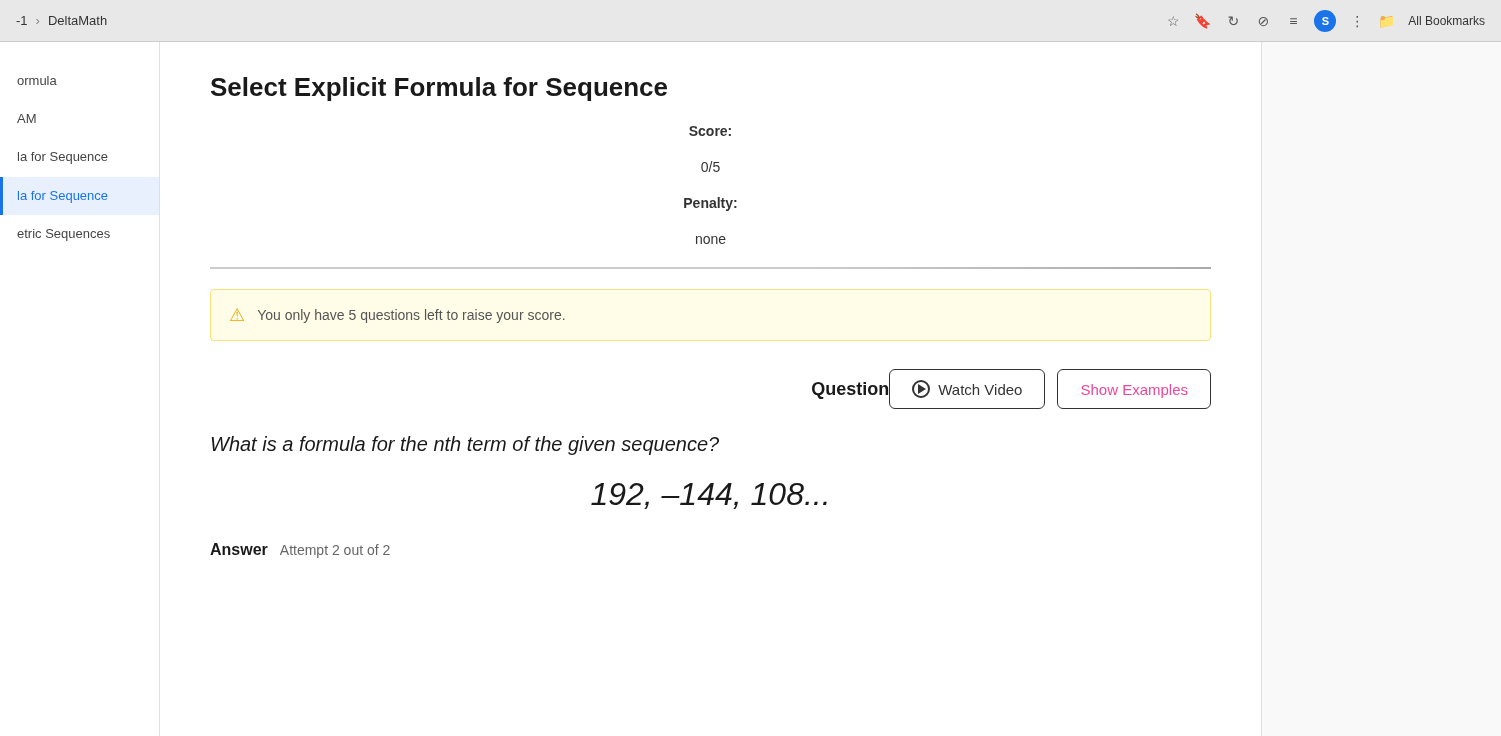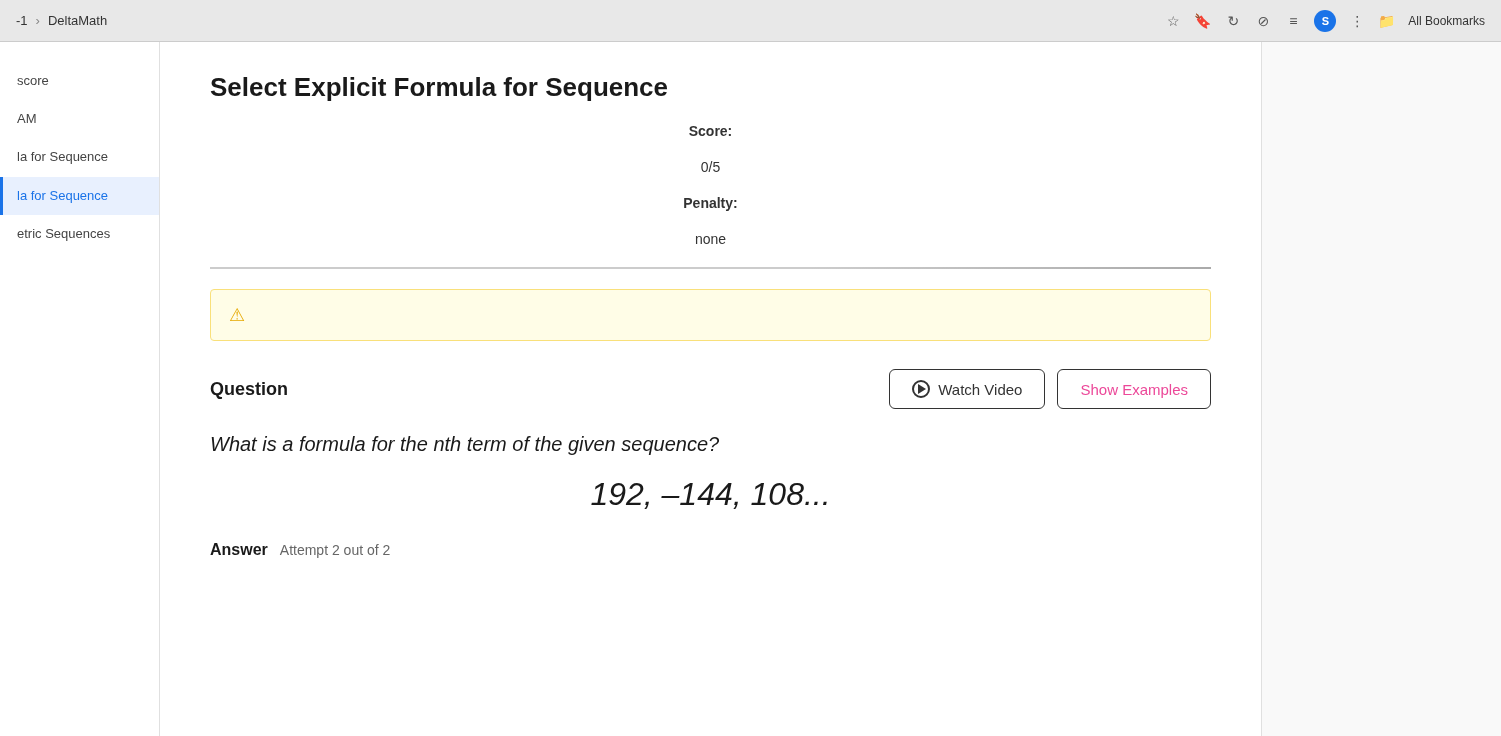--- a/index.html
+++ b/index.html
@@ -283,7 +283,7 @@
 
   <div class="sidebar">
     <div class="sidebar-item">
-      <span>score</span>
+      <span>ormula</span>
     </div>
     <div class="sidebar-item">
       <span>AM</span>

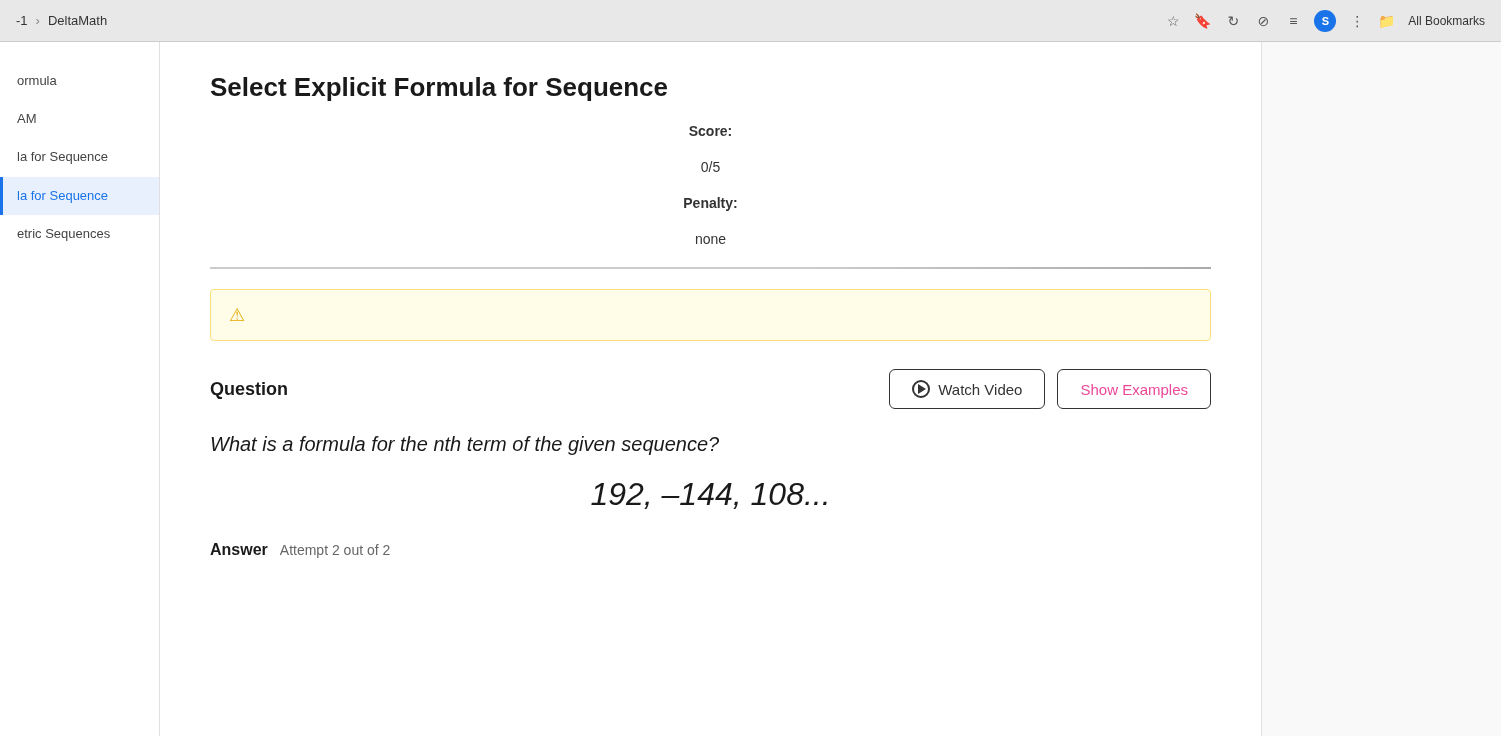--- a/index.html
+++ b/index.html
@@ -313,6 +313,7 @@
 
     <div class="warning-box">
       <span class="warning-icon">⚠</span>
+      <span class="warning-text">You only have 5 questions left to raise your score.</span>
     </div>
 
     <div class="question-header">

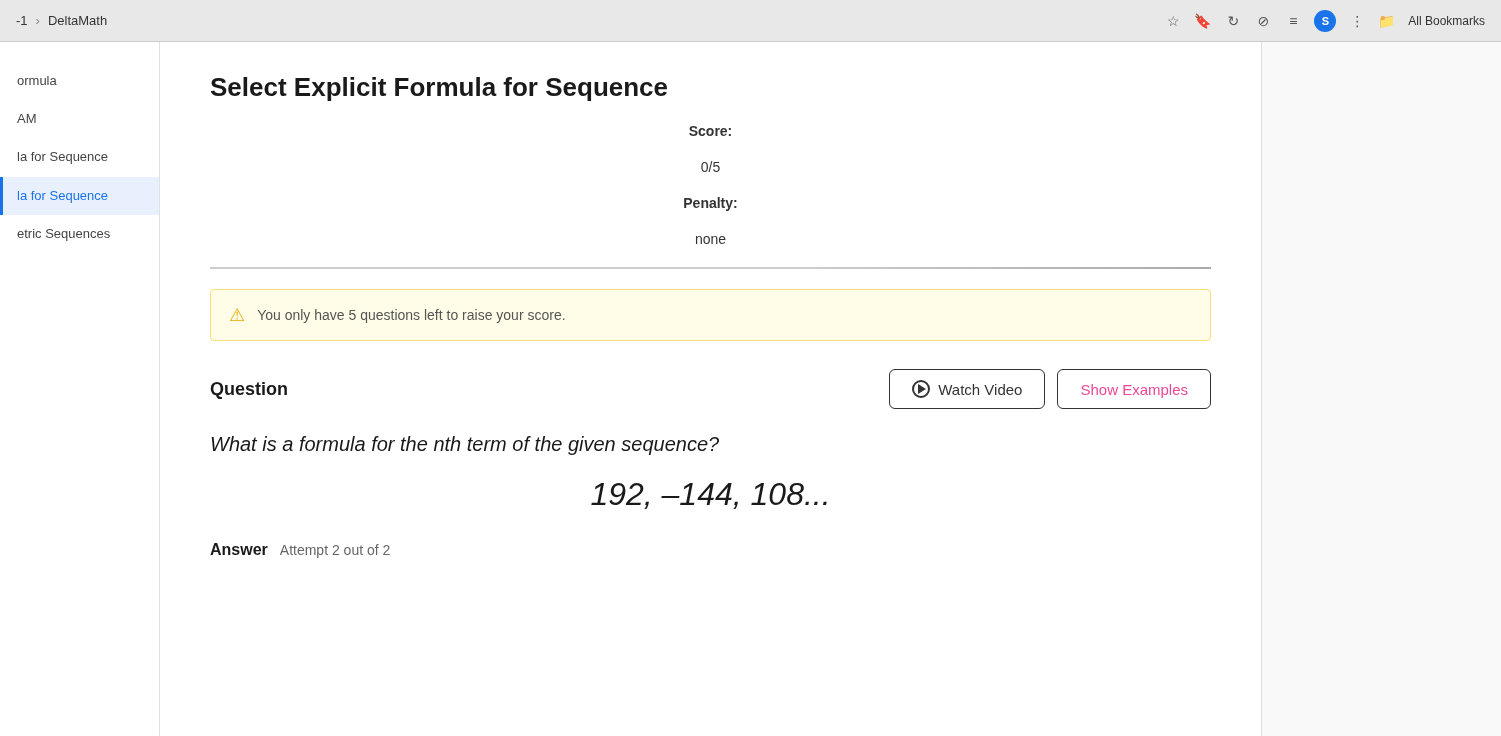--- a/index.html
+++ b/index.html
@@ -163,7 +163,7 @@
     .question-header {
       display: flex;
       align-items: center;
-      justify-content: space-between;
+      justify-content: flex-end;
       margin-bottom: 24px;
     }
     .question-label {

